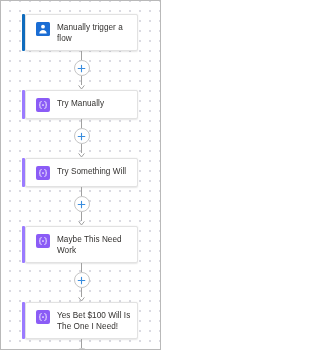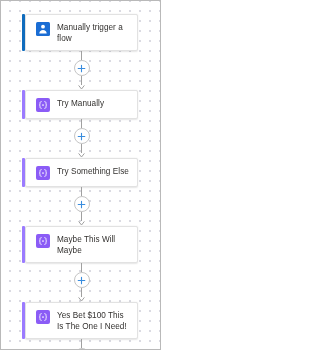--- a/index.html
+++ b/index.html
@@ -203,7 +203,7 @@
             <circle cx="7" cy="7" r="0.85" fill="#ffffff"></circle>
           </svg>
         </span>
-        <span class="card-label">Try Something Else</span>
+        <span class="card-label">Try Something Will</span>
       </div>
     </div>
 

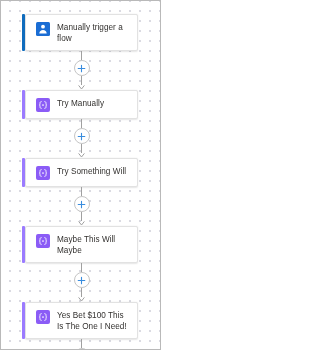--- a/index.html
+++ b/index.html
@@ -235,7 +235,7 @@
             <circle cx="7" cy="7" r="0.85" fill="#ffffff"></circle>
           </svg>
         </span>
-        <span class="card-label">Maybe This Will Maybe</span>
+        <span class="card-label">Maybe This Need Work</span>
       </div>
     </div>
 

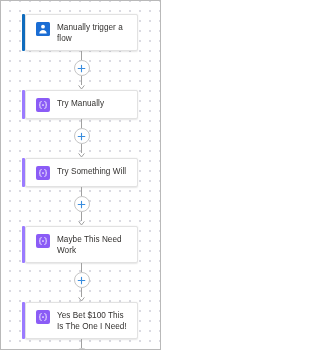--- a/index.html
+++ b/index.html
@@ -267,7 +267,7 @@
             <circle cx="7" cy="7" r="0.85" fill="#ffffff"></circle>
           </svg>
         </span>
-        <span class="card-label">Yes Bet $100 This Is The One I Need!</span>
+        <span class="card-label">Yes Bet $100 Will Is The One I Need!</span>
       </div>
     </div>
 

